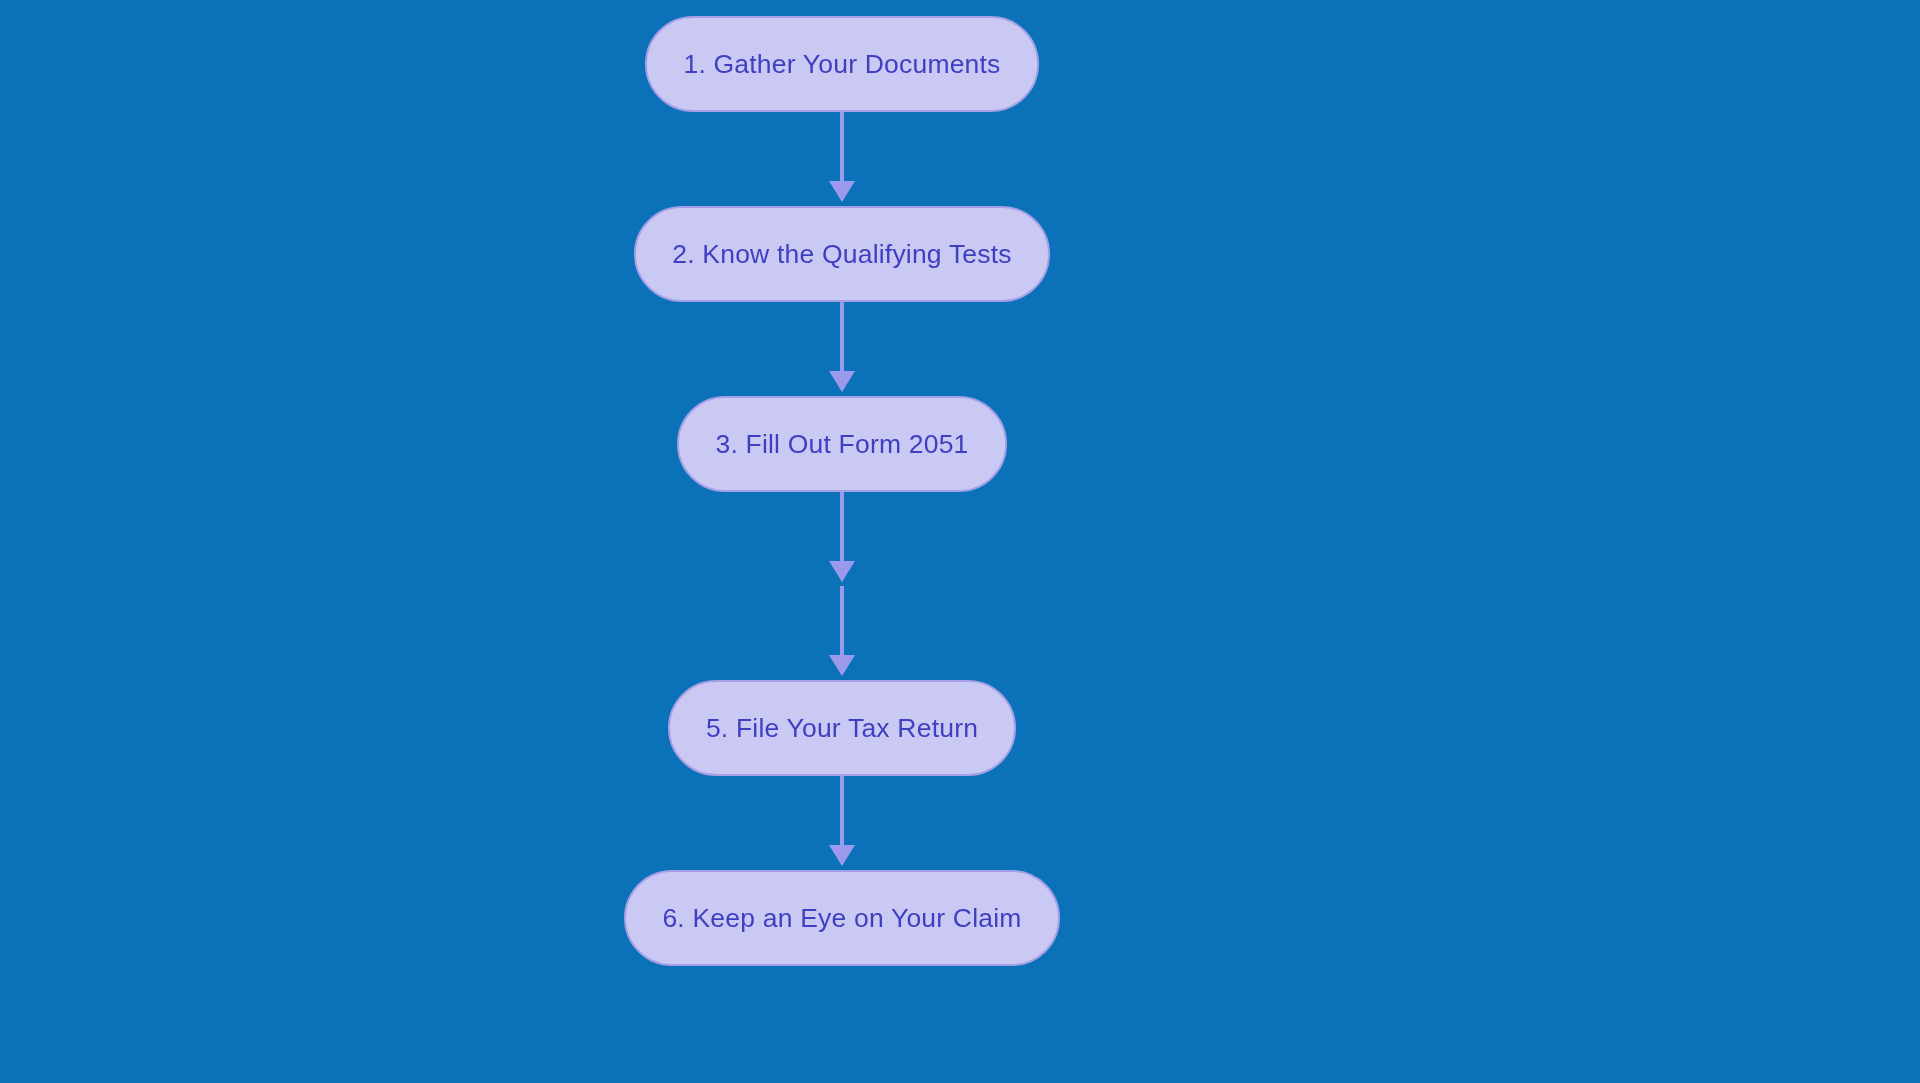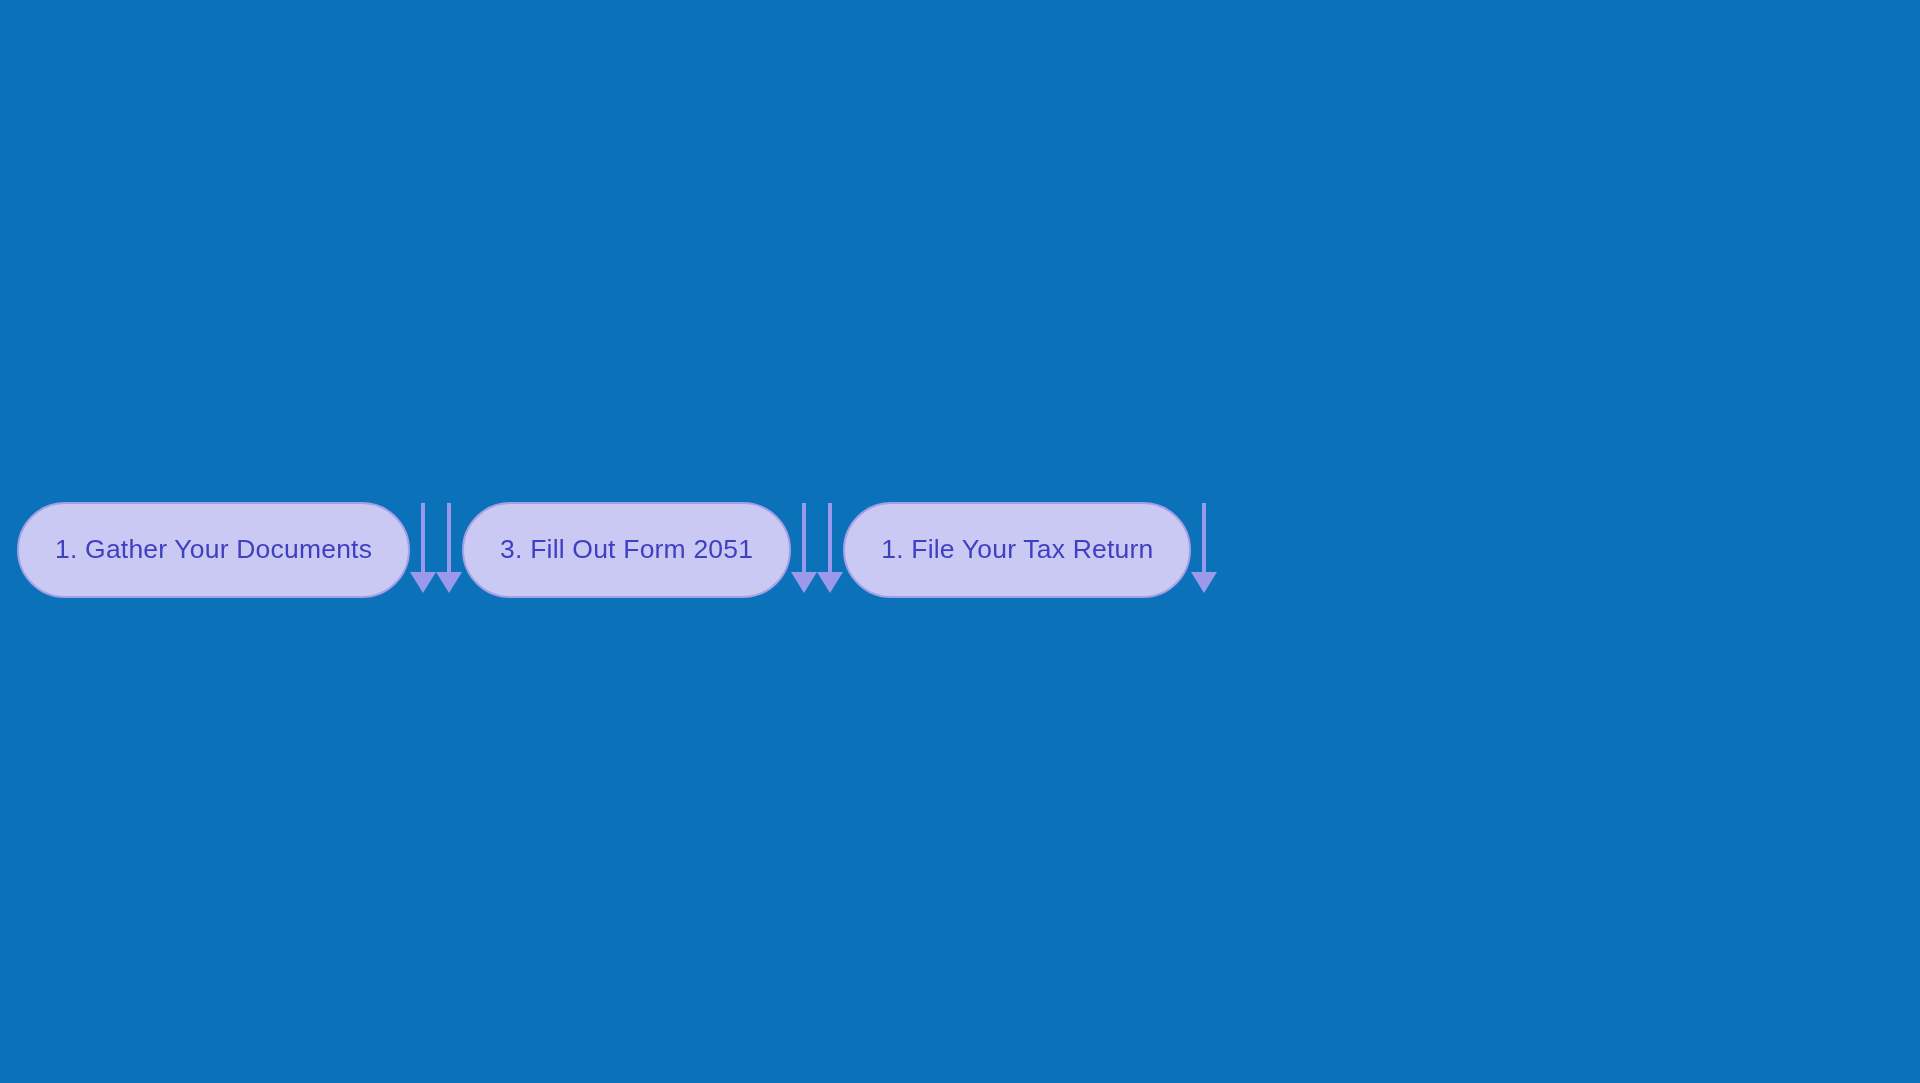--- a/index.html
+++ b/index.html
@@ -17,9 +17,8 @@
   }
   .canvas{
     width:1684px;height:1083px;
-    display:flex;flex-direction:row;align-items:center;
+    display:flex;flex-direction:column;align-items:center;
     padding-top:16px;
-    margin-left:17px;
   }
   .node{
     height:96px;

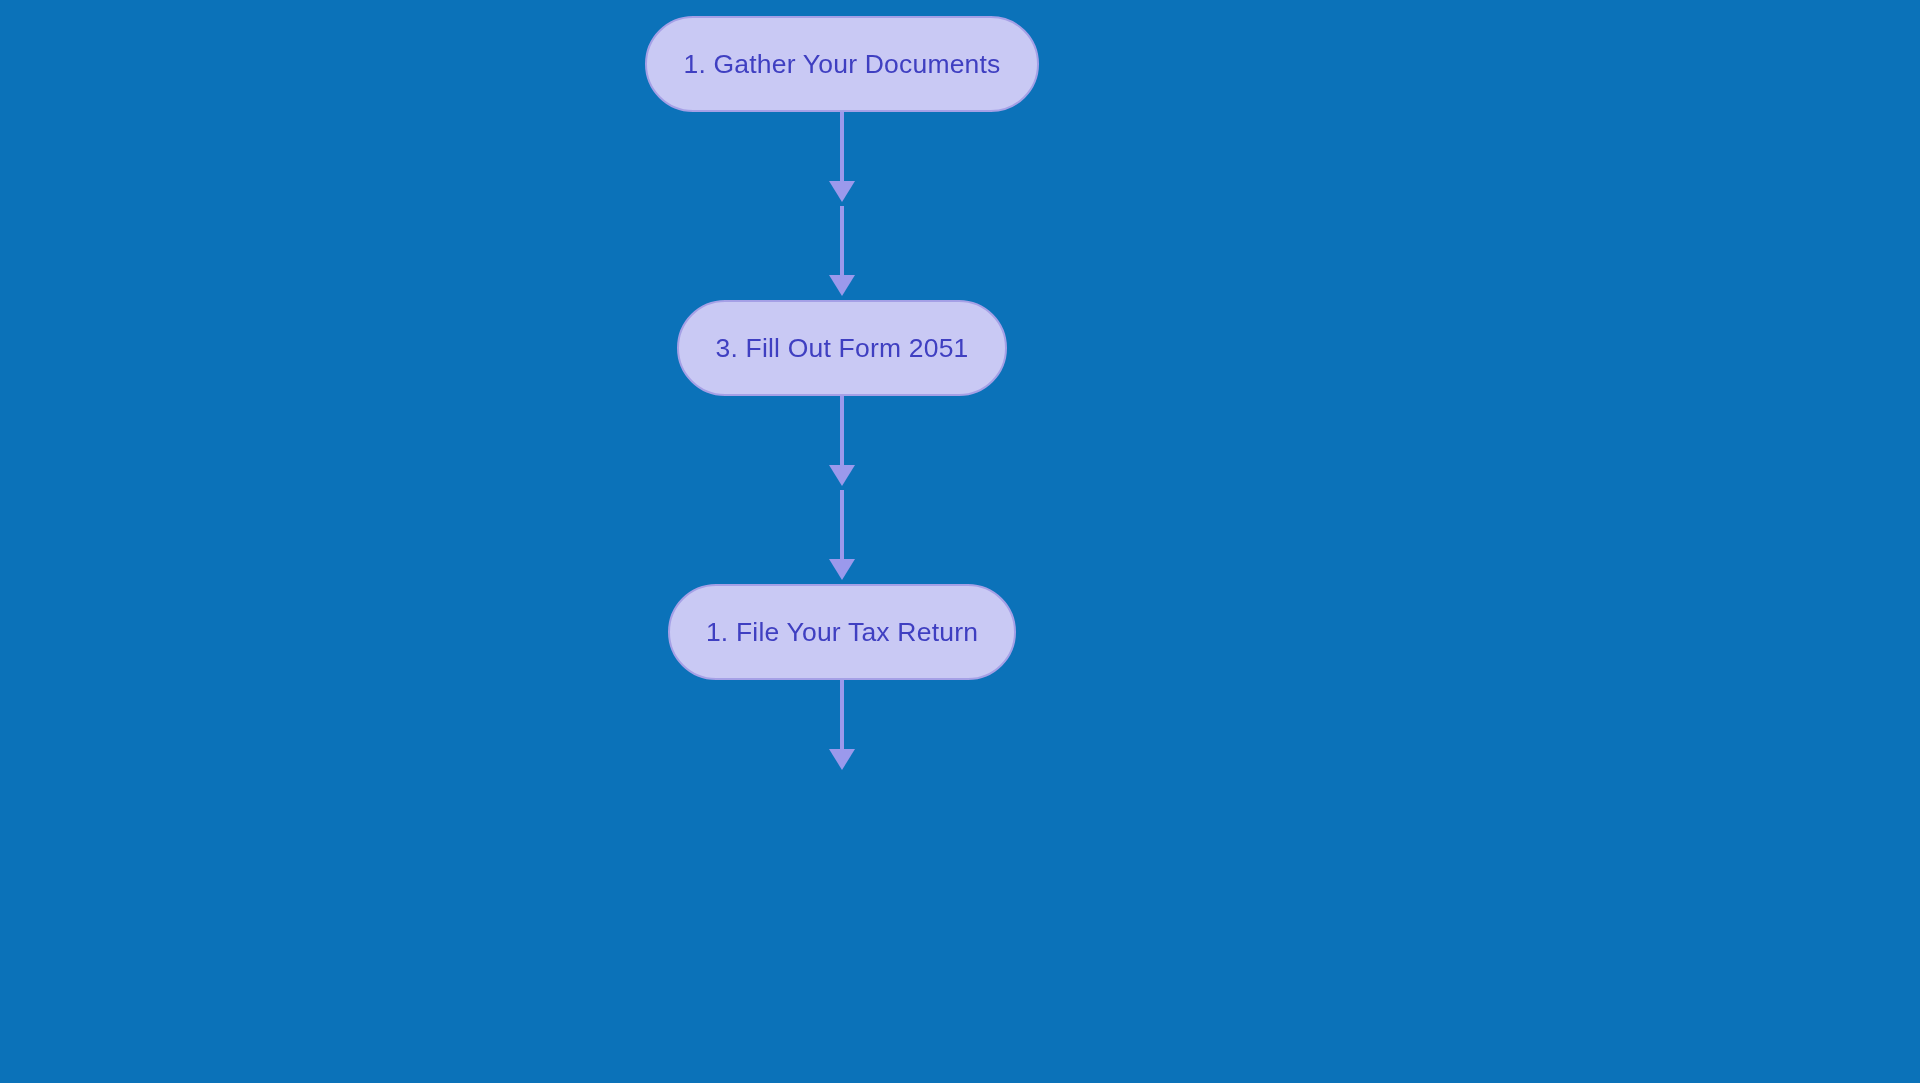--- a/index.html
+++ b/index.html
@@ -66,6 +66,9 @@
     <div class="head"></div>
   </div>
 
+  <div class="node">
+    <span>2. Know the Qualifying Tests</span>
+  </div>
 
   <div class="connector">
     <div class="stem"></div>

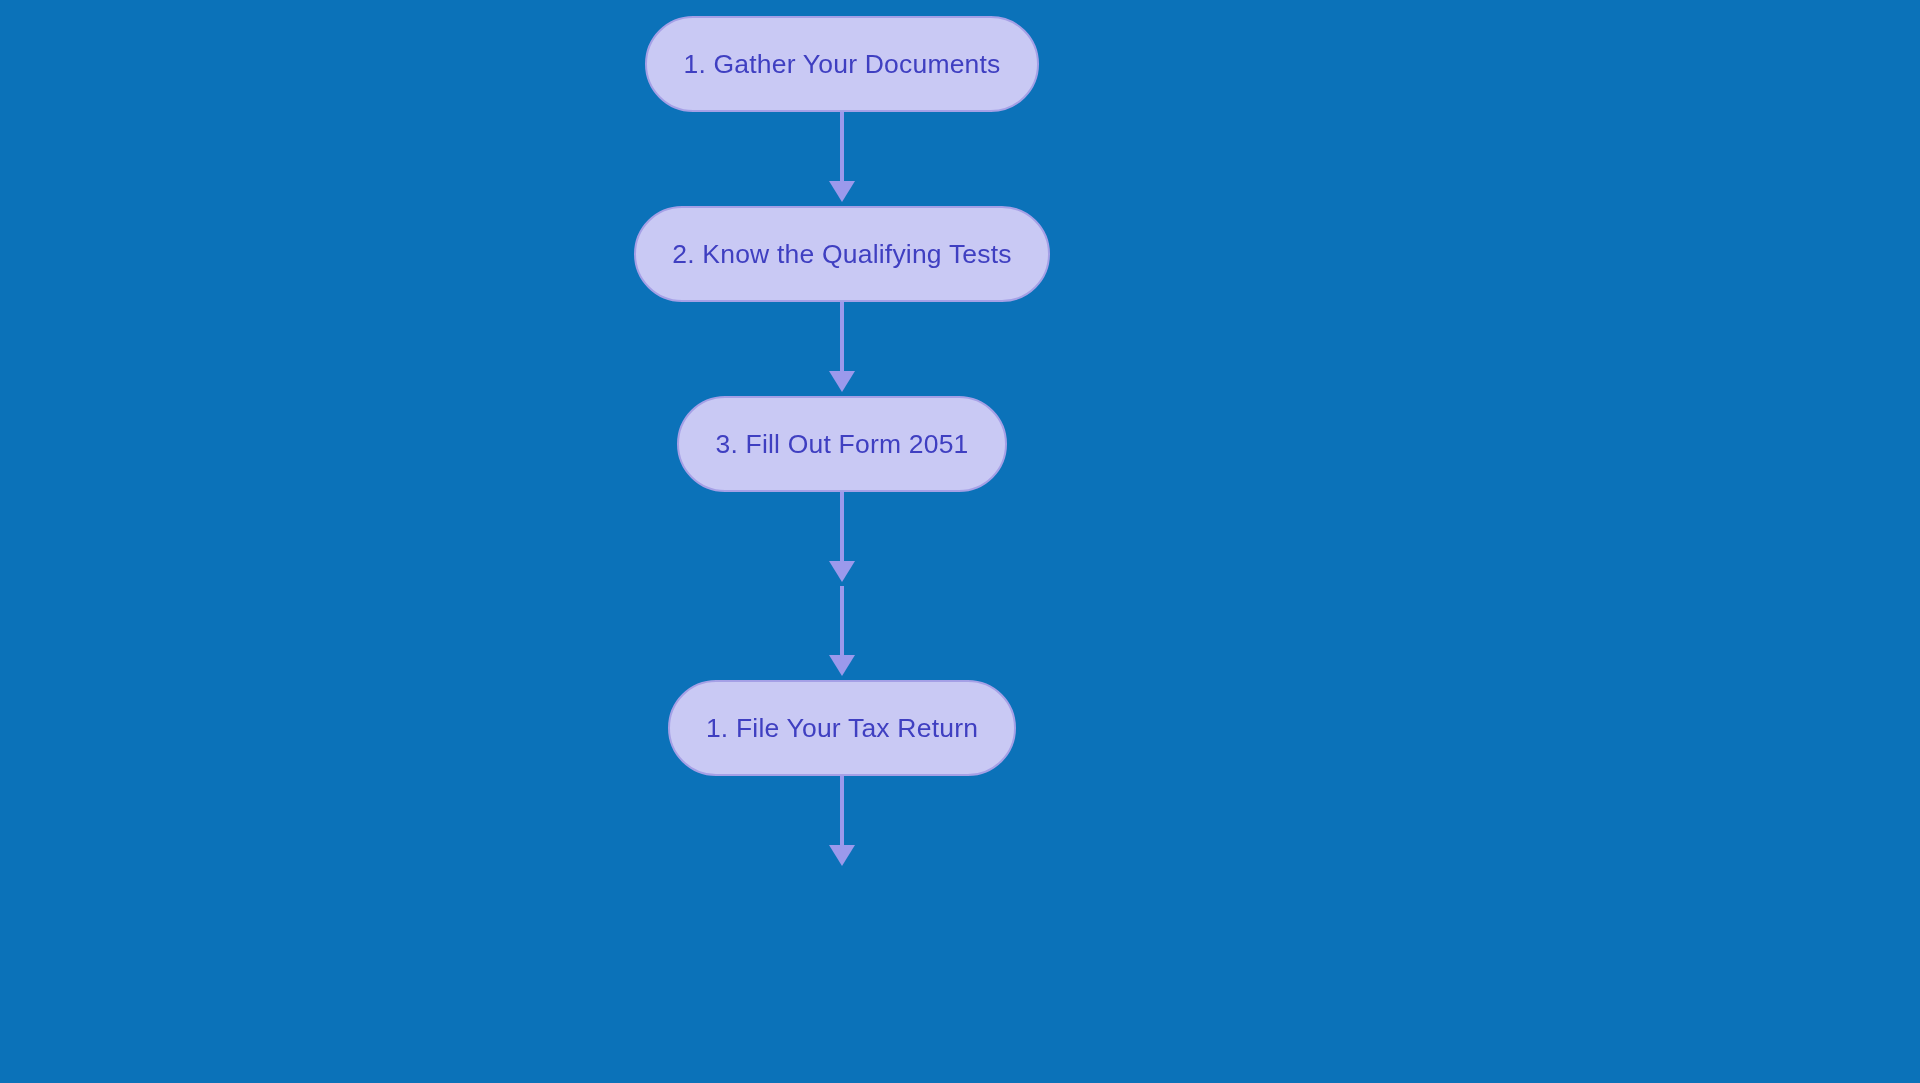--- a/index.html
+++ b/index.html
@@ -91,7 +91,7 @@
   </div>
 
   <div class="node">
-    <span>1. File Your Tax Return</span>
+    <span>5. File Your Tax Return</span>
   </div>
 
   <div class="connector">

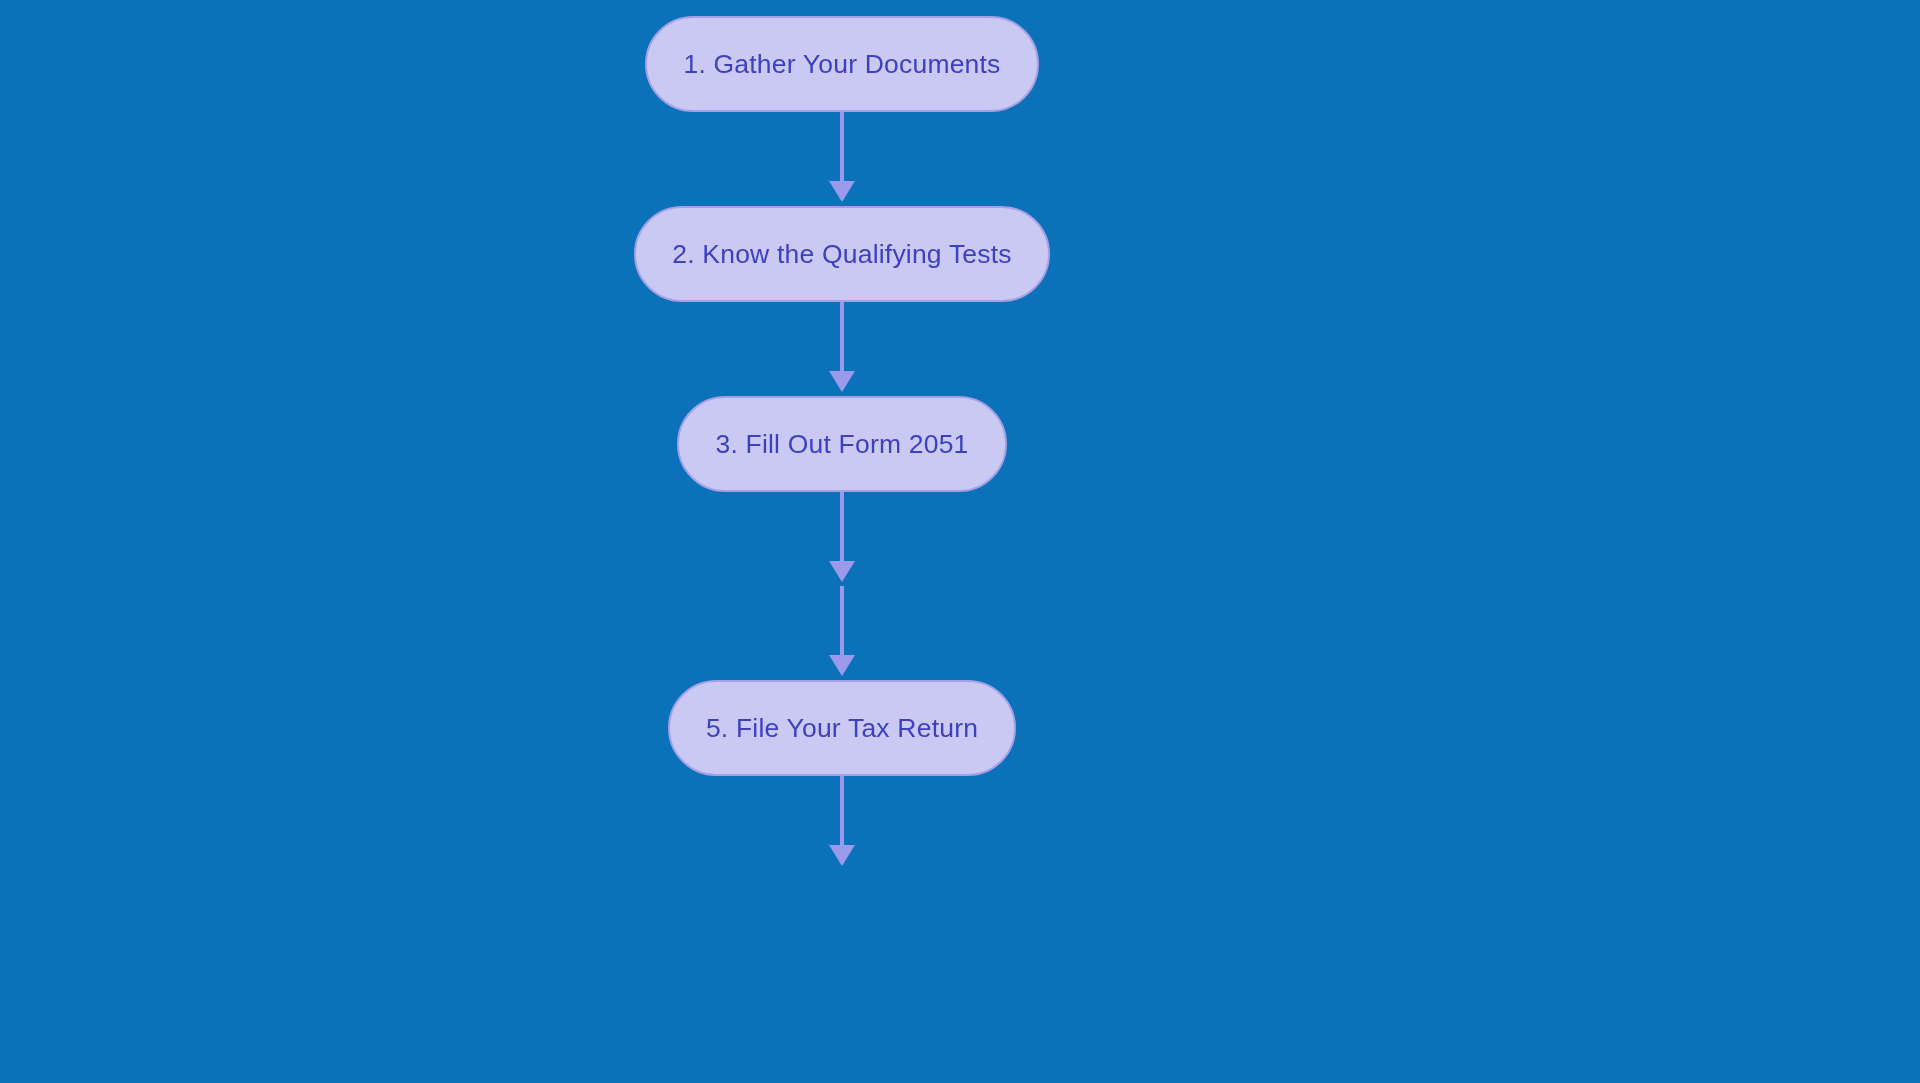--- a/index.html
+++ b/index.html
@@ -99,6 +99,9 @@
     <div class="head"></div>
   </div>
 
+  <div class="node">
+    <span>6. Keep an Eye on Your Claim</span>
+  </div>
 
 </div>
 

